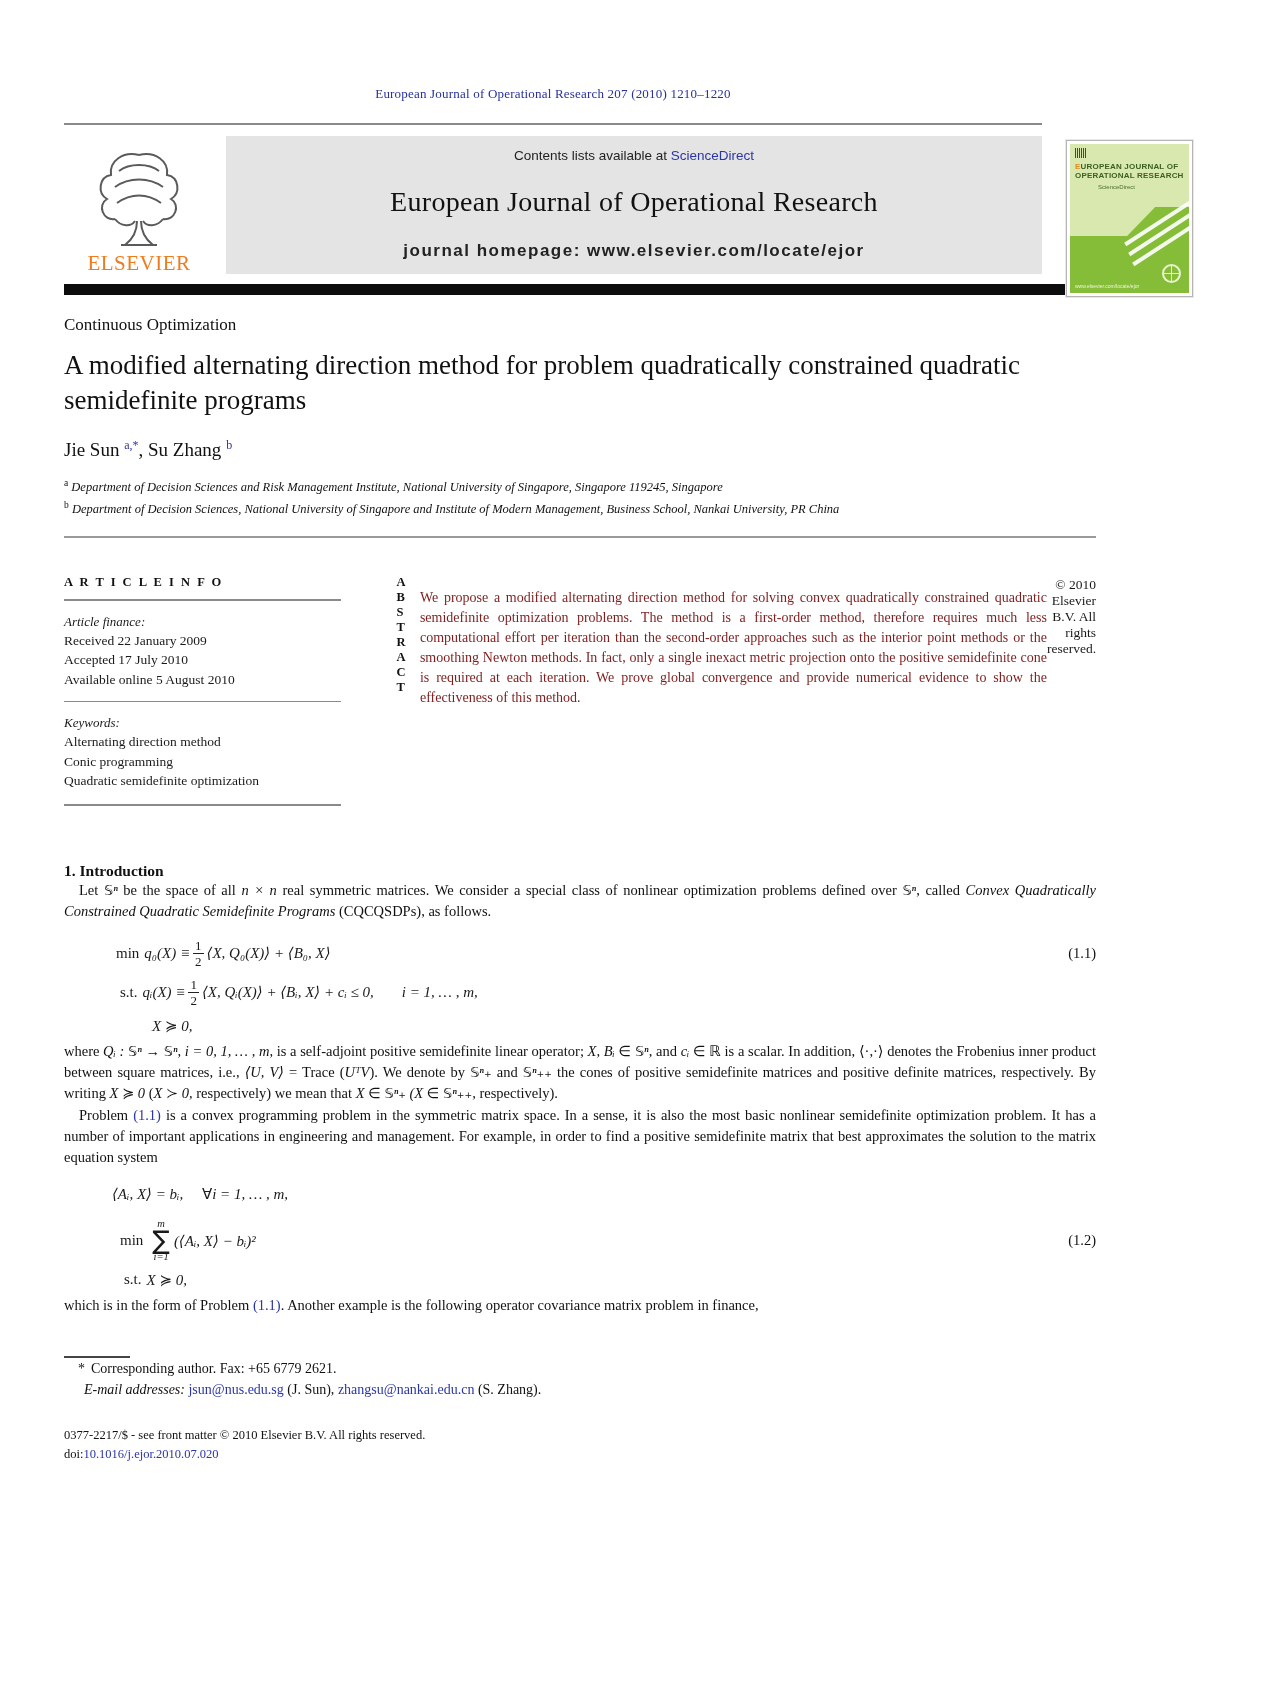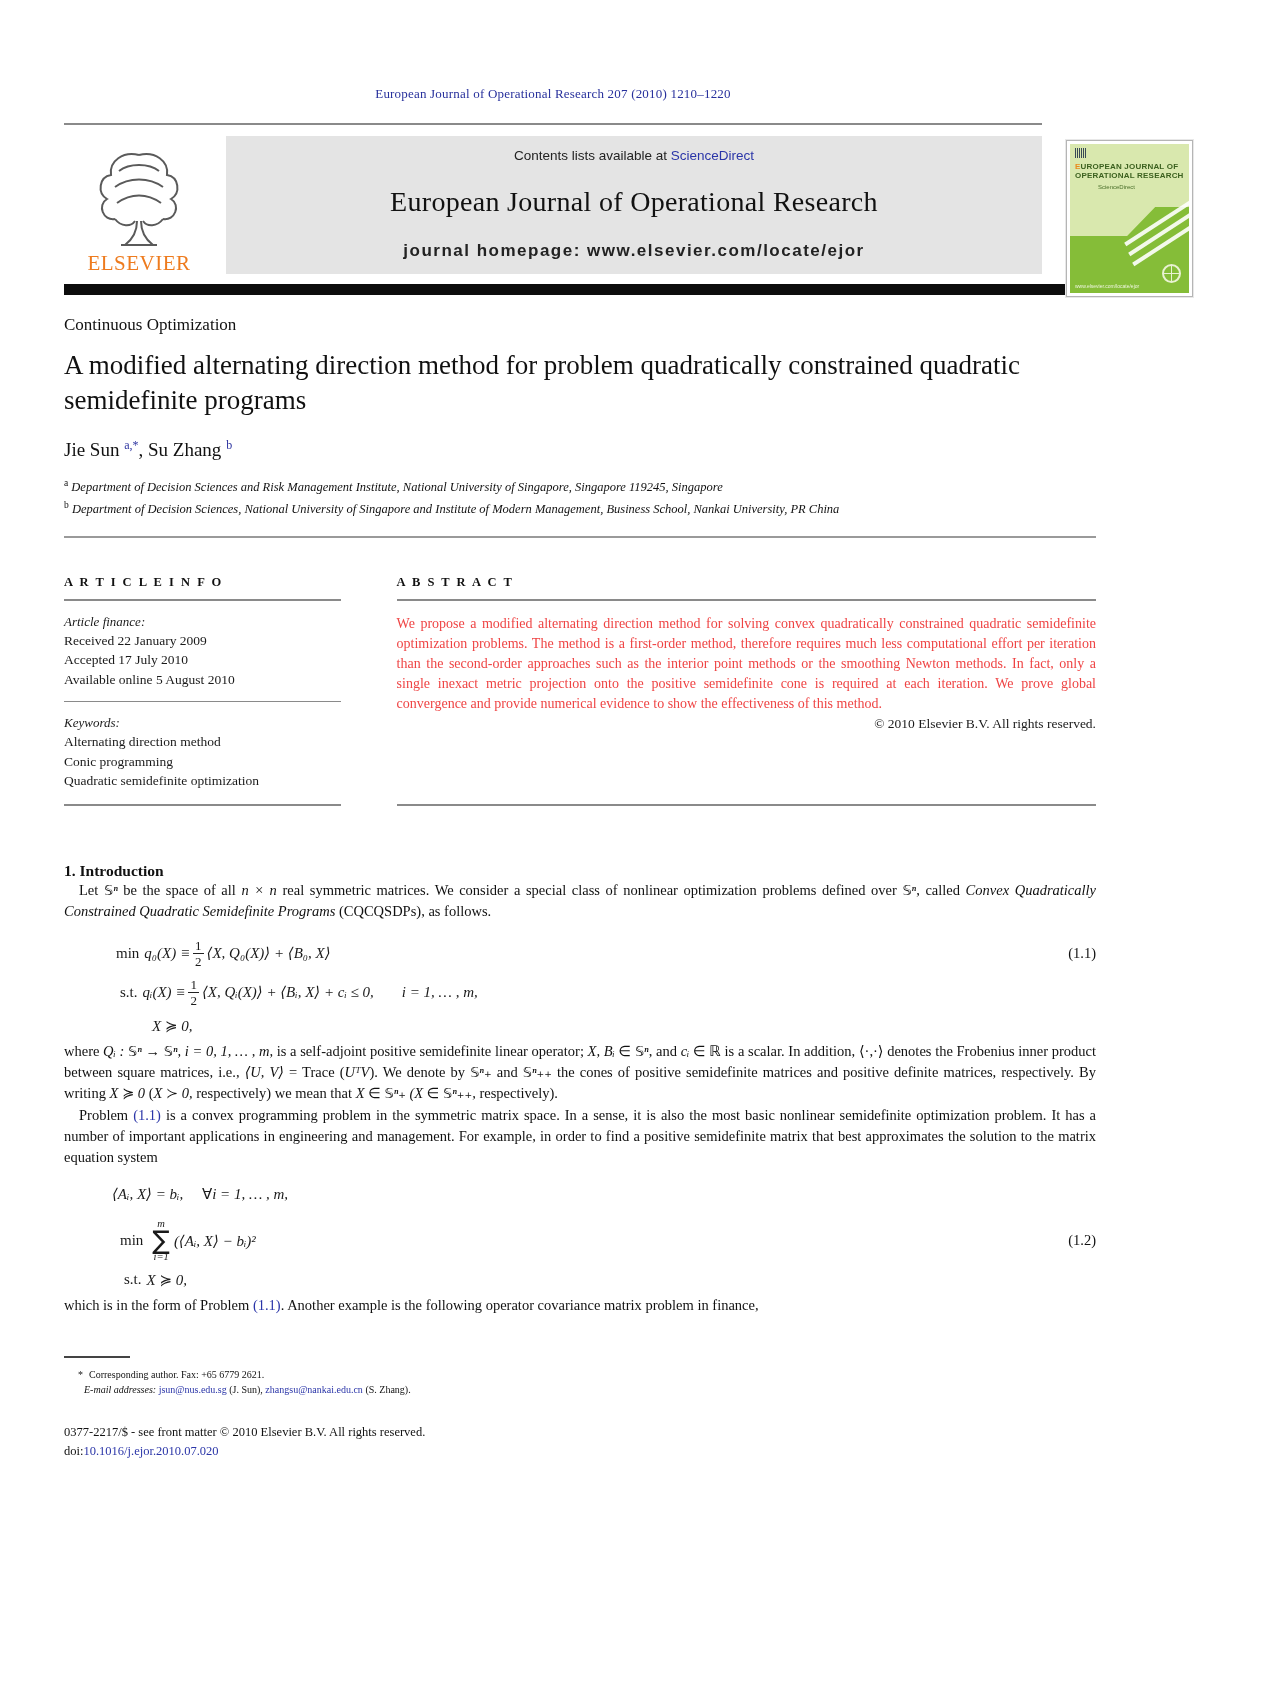--- a/index.html
+++ b/index.html
@@ -59,7 +59,7 @@
   
   .cols{display:flex;margin-top:37px;gap:40px;}
   .col-left{width:280px;display:flex;flex-direction:column;}
-  .col-right{margin-left:16px;width:708px;display:flex;flex-direction:column;justify-content:space-between;}
+  .col-right{margin-left:16px;width:708px;display:flex;flex-direction:row;justify-content:space-between;}
   .colhead{font-size:12.5px;font-weight:bold;letter-spacing:2px;color:#111;}
   .colrule{height:2px;background:#8a8a8a;margin-top:9px;}
   .histlabel{margin-top:13px;font-style:italic;font-size:13px;}

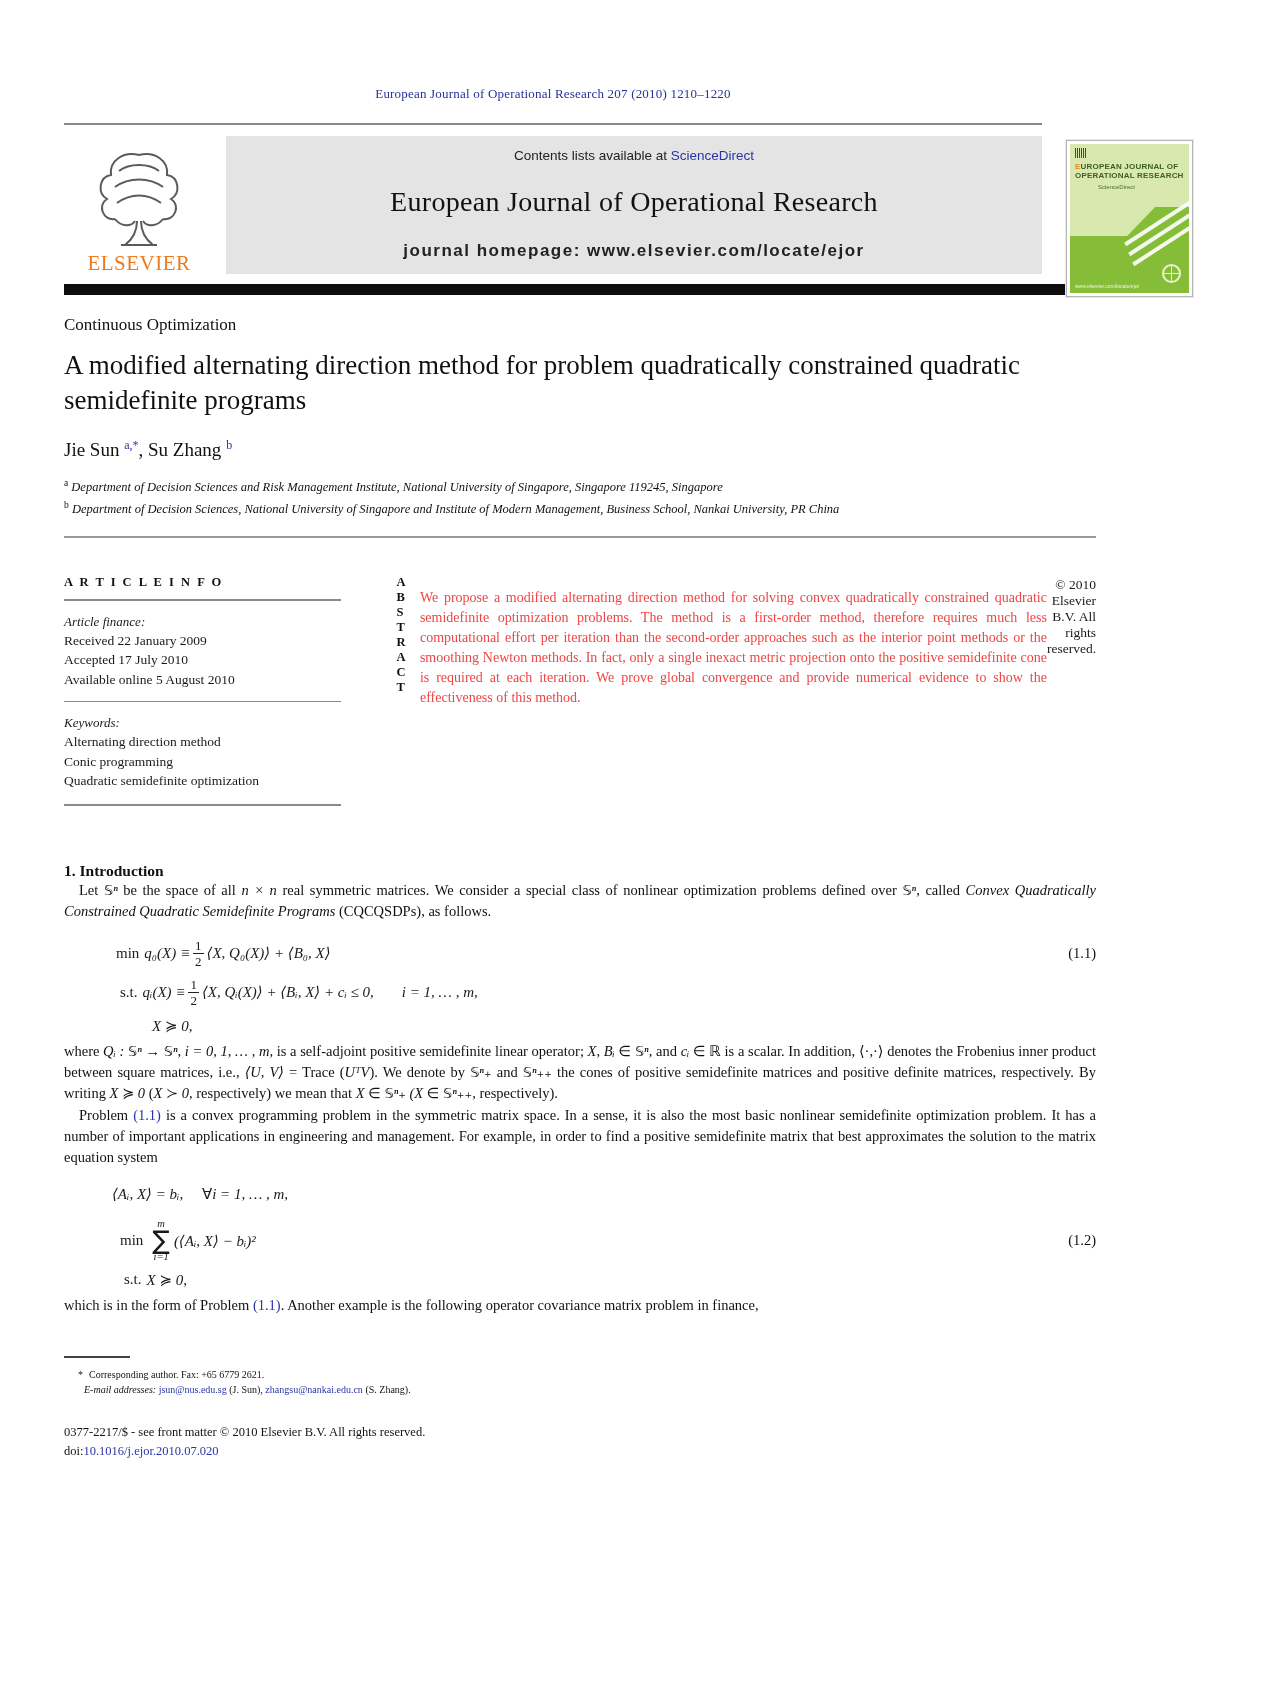--- a/index.html
+++ b/index.html
@@ -65,7 +65,7 @@
   .histlabel{margin-top:13px;font-style:italic;font-size:13px;}
   .histline{font-size:13.5px;line-height:1.3;margin-top:2px;}
   .midrule{height:1px;background:#8a8a8a;margin-top:13px;}
-  .abstract{margin-top:13px;font-size:14px;line-height:1.43;text-align:justify;color:#ef4444;}
+  .abstract{margin-top:13px;font-size:14px;line-height:1.43;text-align:justify;color:#7f1d1d;}
   .abs-copy{text-align:right;font-size:13.5px;margin-top:2px;}
   .grow{flex:1;}
   .botrule{height:2px;background:#8a8a8a;margin-top:14px;}

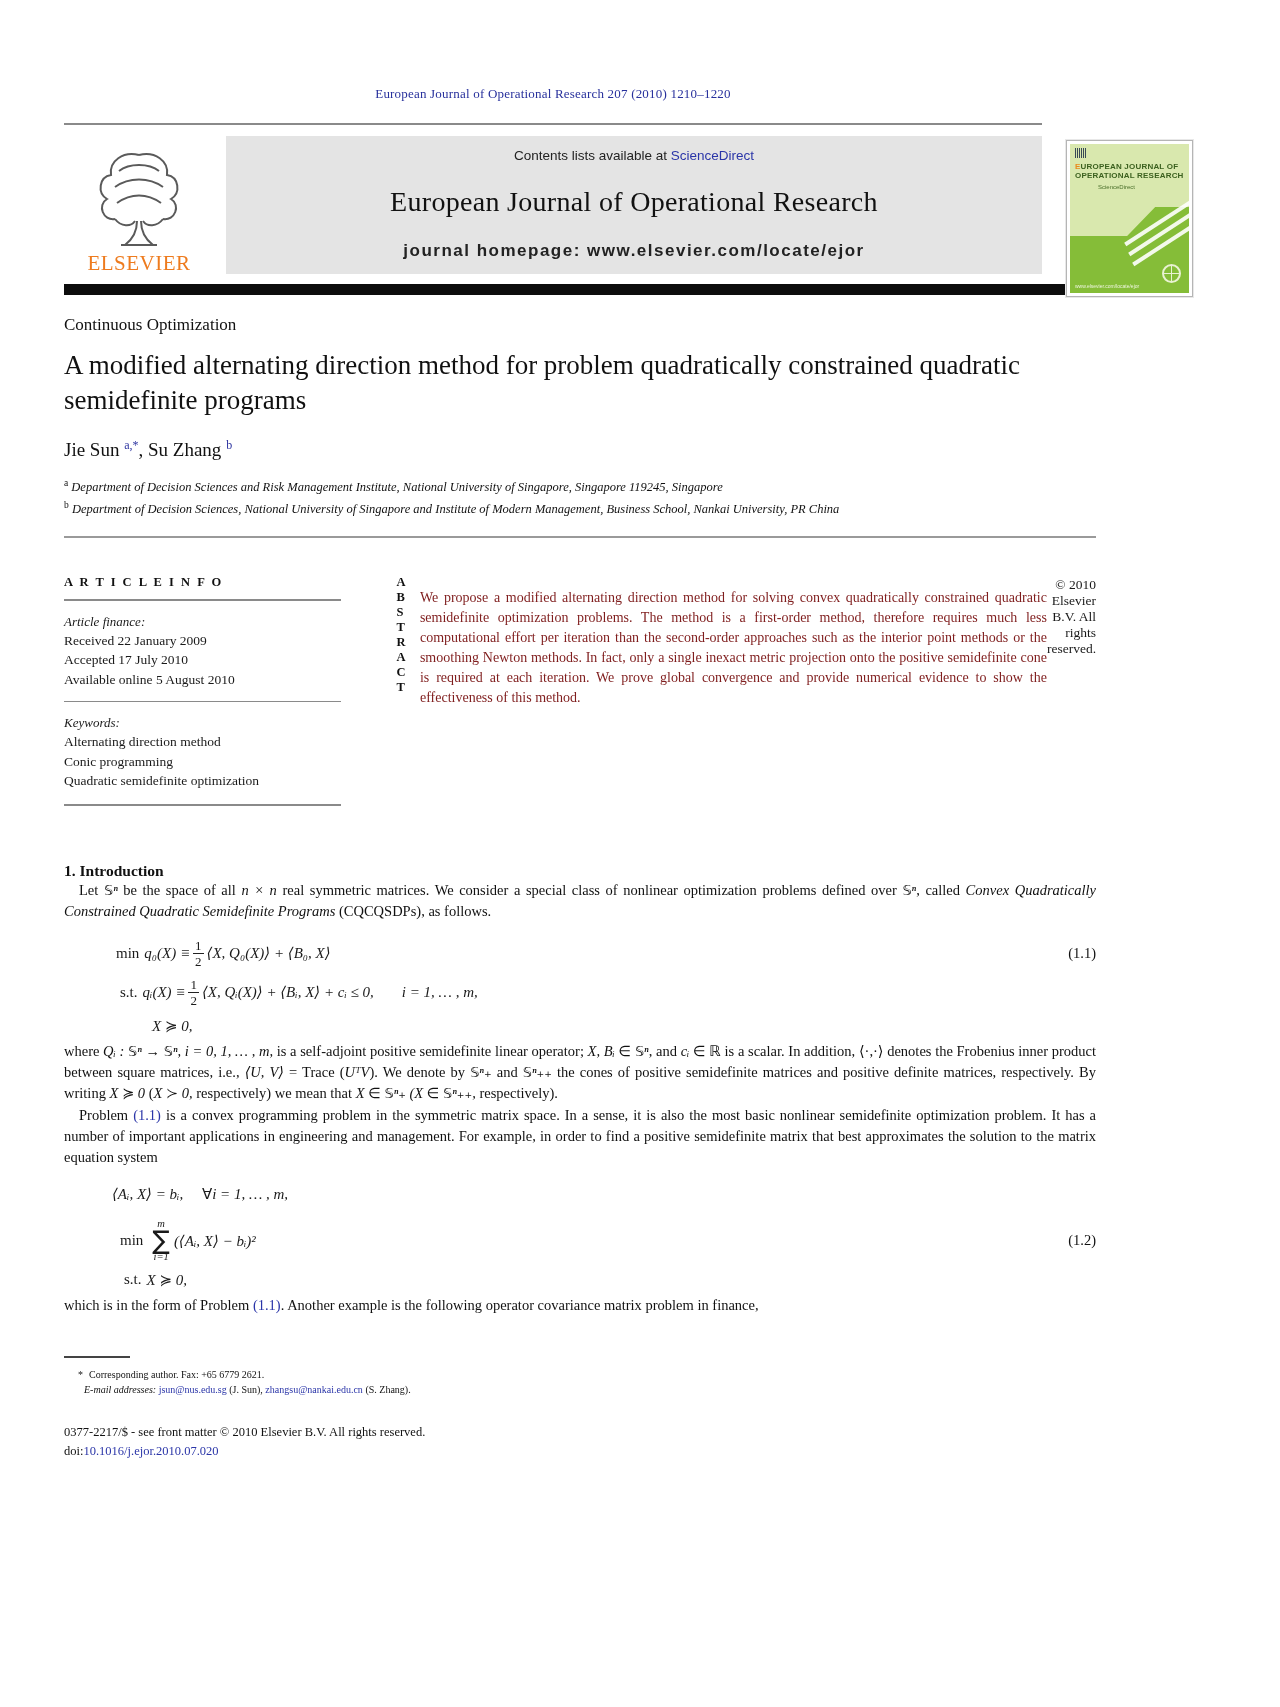--- a/index.html
+++ b/index.html
@@ -92,7 +92,7 @@
 
   
   .fnrule{width:66px;height:2px;background:#444;margin-top:40px;}
-  .fn{margin-top:9px;font-size:10px;line-height:1.5;color:#111;}
+  .fn{font-size:14px;line-height:1.5;color:#111;}
   .fn .star{margin-right:6px;}
   .fn-email{margin-left:20px;}
   .fn a{color:#2a35a8;text-decoration:none;}

